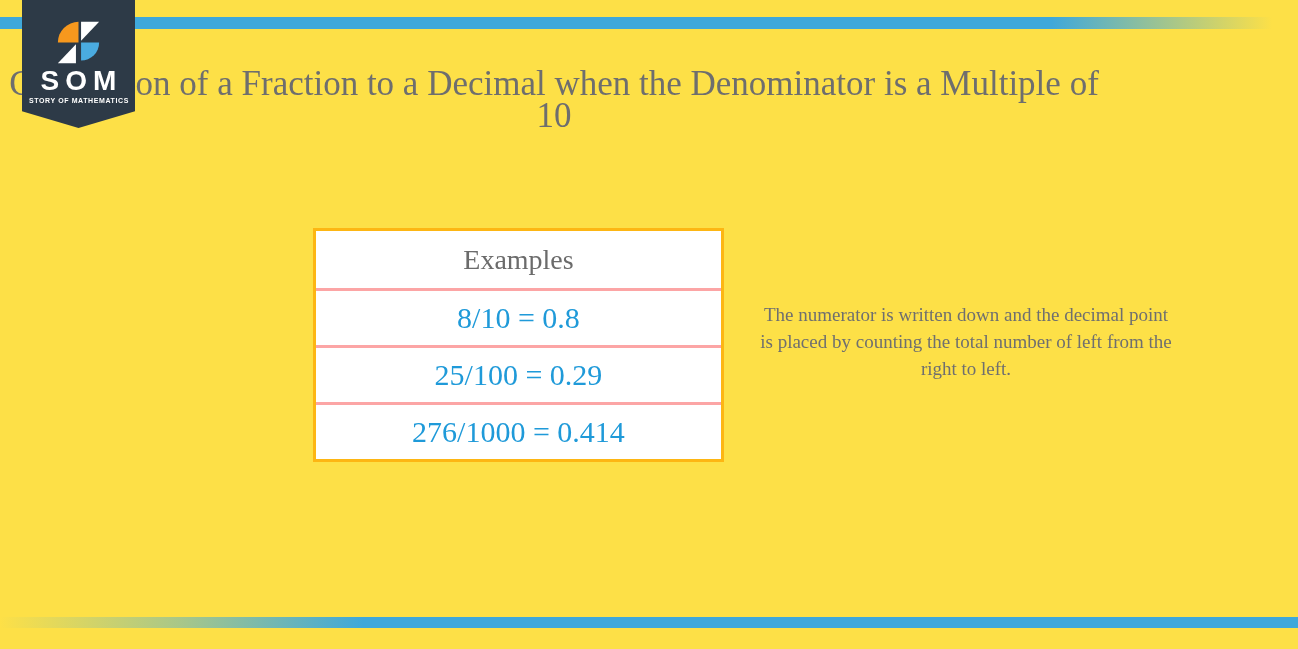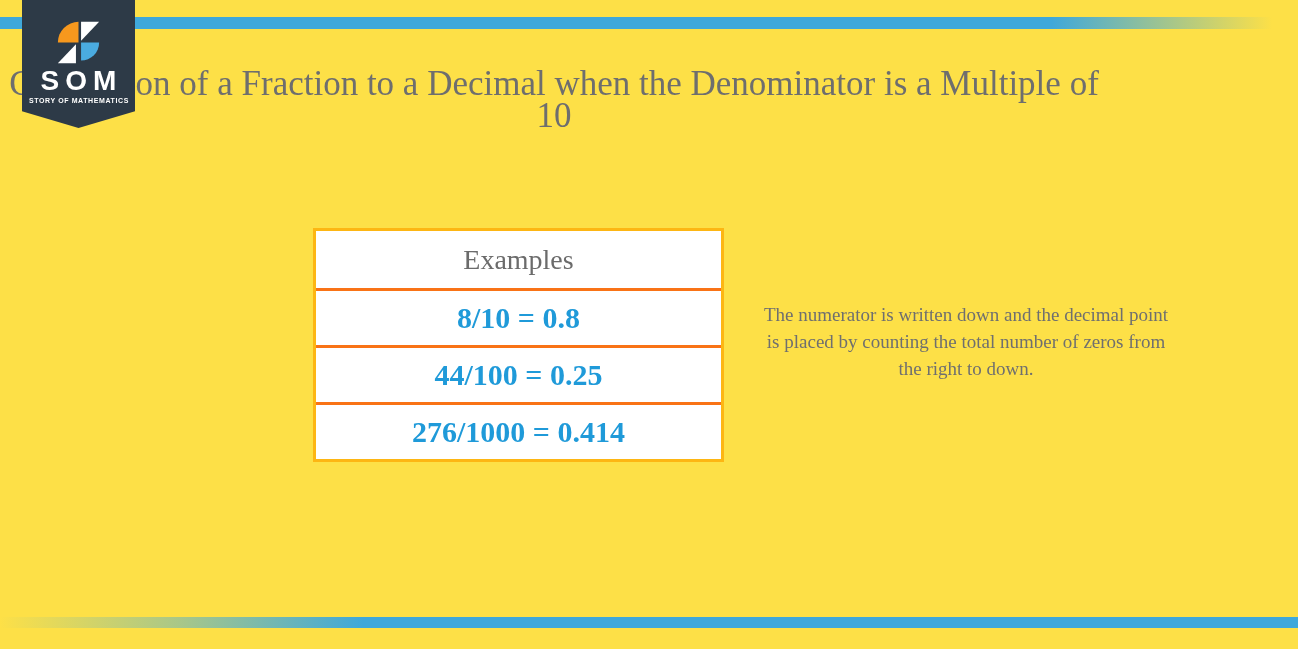--- a/index.html
+++ b/index.html
@@ -47,7 +47,7 @@
   .t-row {
     height:57px; display:flex; align-items:center; justify-content:center;
   }
-  .t-row + .t-row { border-top:3px solid #f97316;font-weight:bold; }
+  .t-row + .t-row { border-top:3px solid #fca5a5; }
   .t-row.head { color:#6B6B6B; font-size:28px; }
   .t-row.data { color:#1F9AD9; font-size:30px; }
   .note {

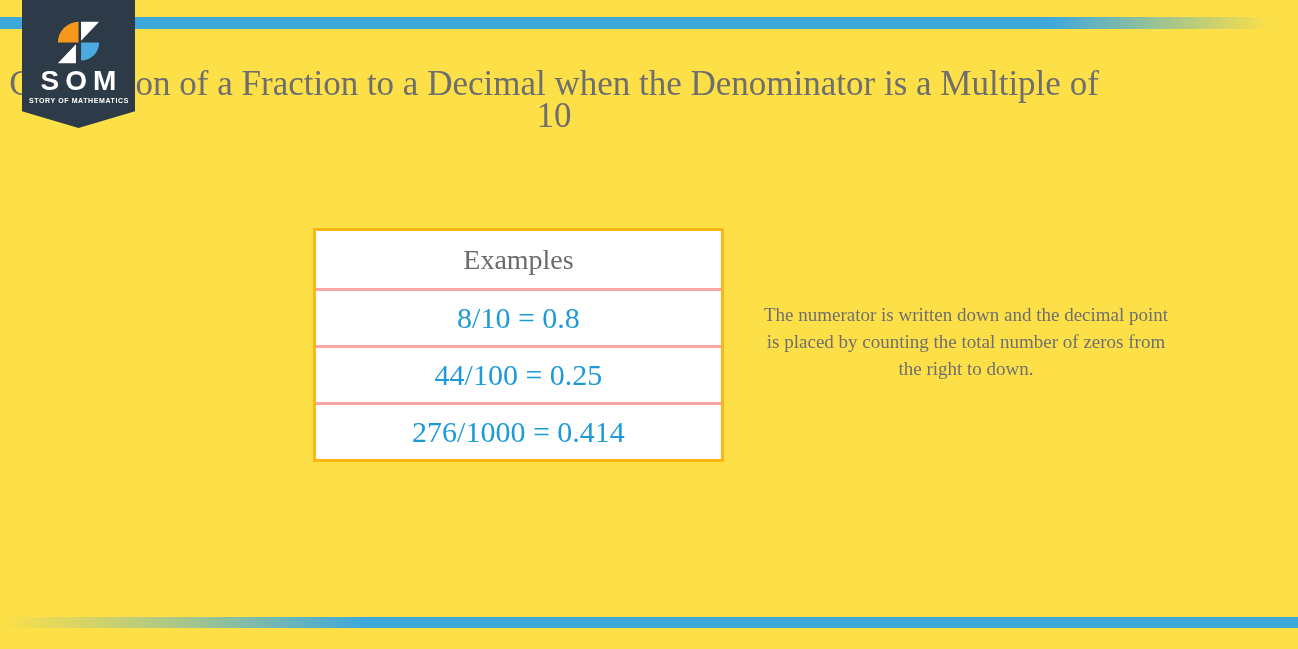--- a/index.html
+++ b/index.html
@@ -82,7 +82,7 @@
     <div class="t-row data">276/1000 = 0.414</div>
   </div>
 
-  <div class="note">The numerator is written down and the decimal point is placed by counting the total number of zeros from the right to down.</div>
+  <div class="note">The numerator is written down and the decimal point is placed by counting the total number of left from the right to left.</div>
 
   <div class="bottom-stripe"></div>
 

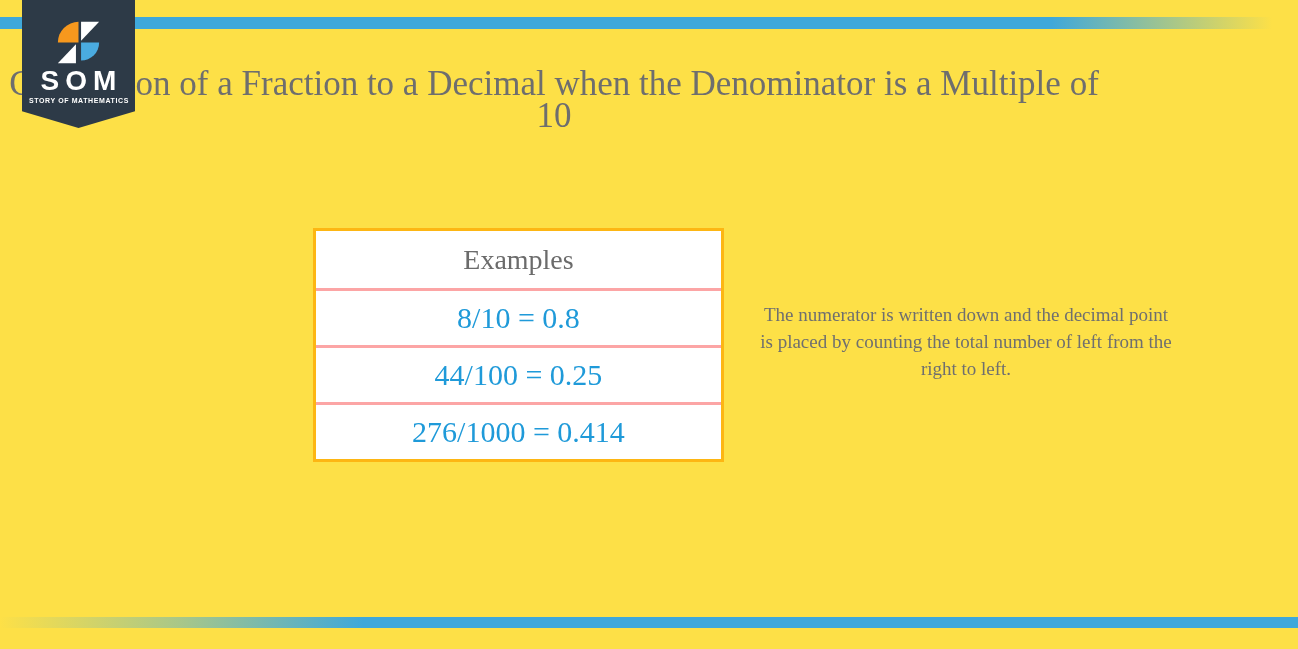--- a/index.html
+++ b/index.html
@@ -78,7 +78,7 @@
   <div class="examples-table">
     <div class="t-row head">Examples</div>
     <div class="t-row data">8/10 = 0.8</div>
-    <div class="t-row data">44/100 = 0.25</div>
+    <div class="t-row data">25/100 = 0.29</div>
     <div class="t-row data">276/1000 = 0.414</div>
   </div>
 

